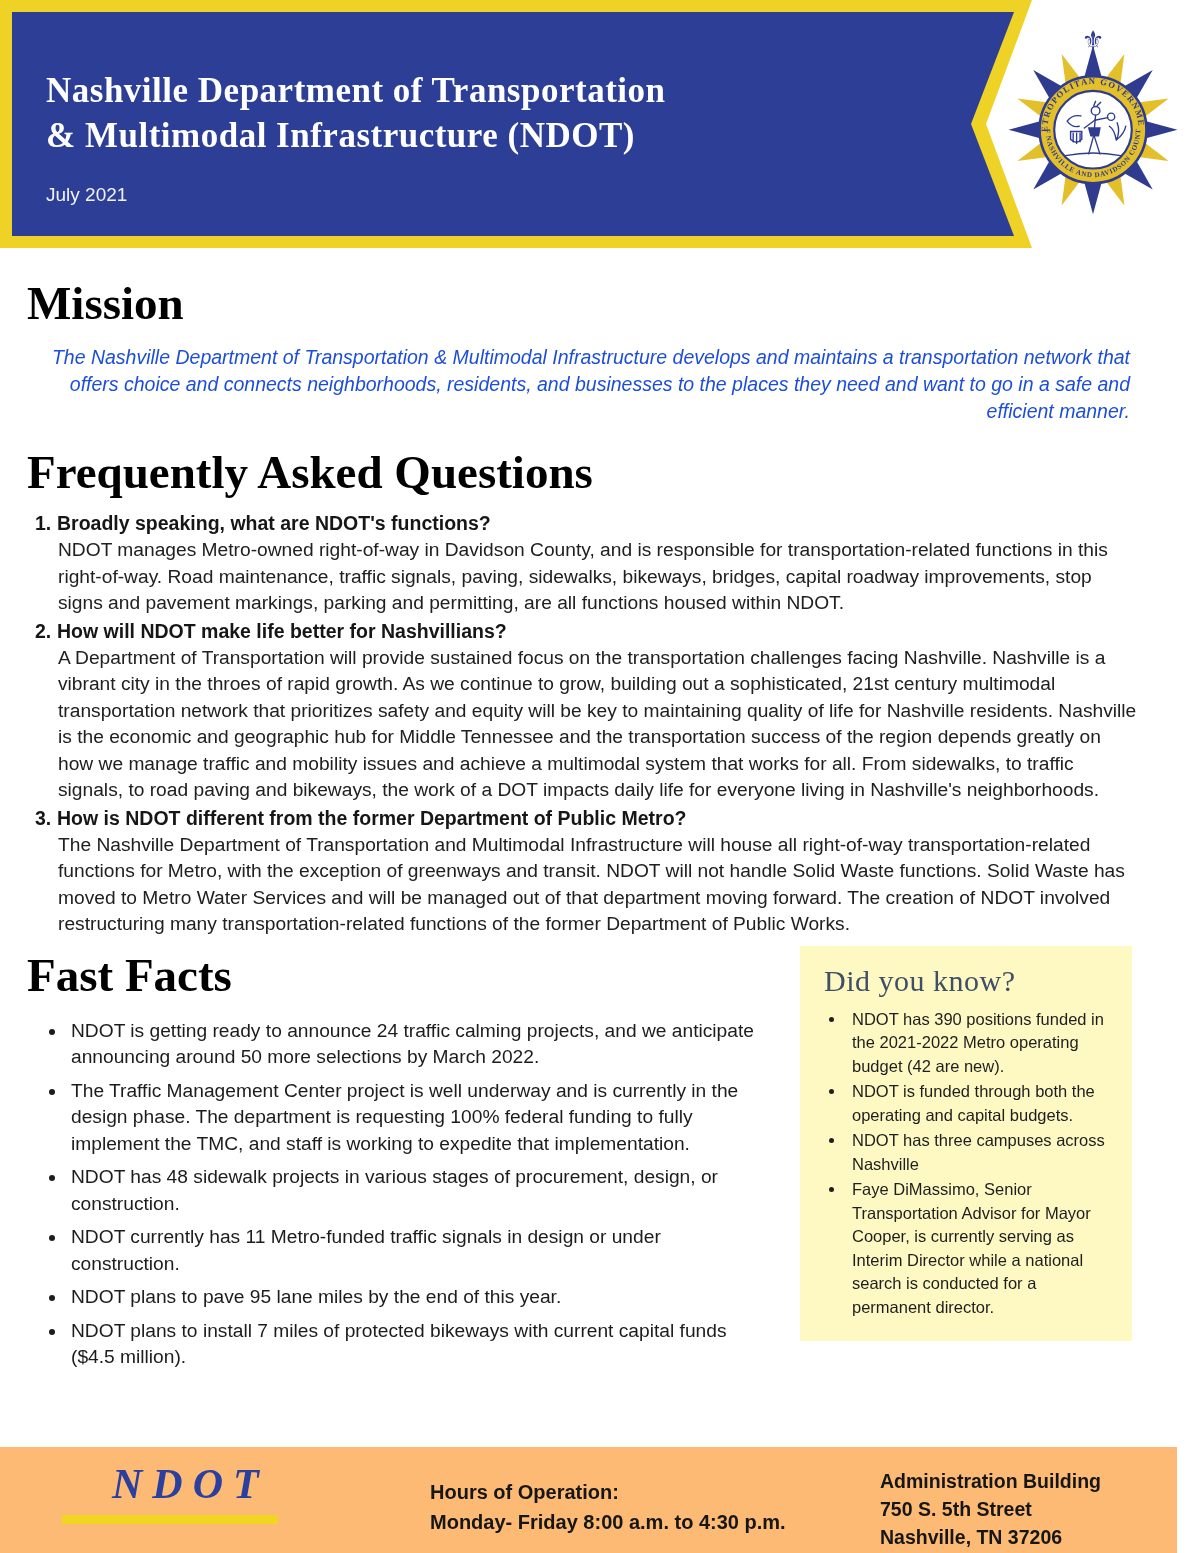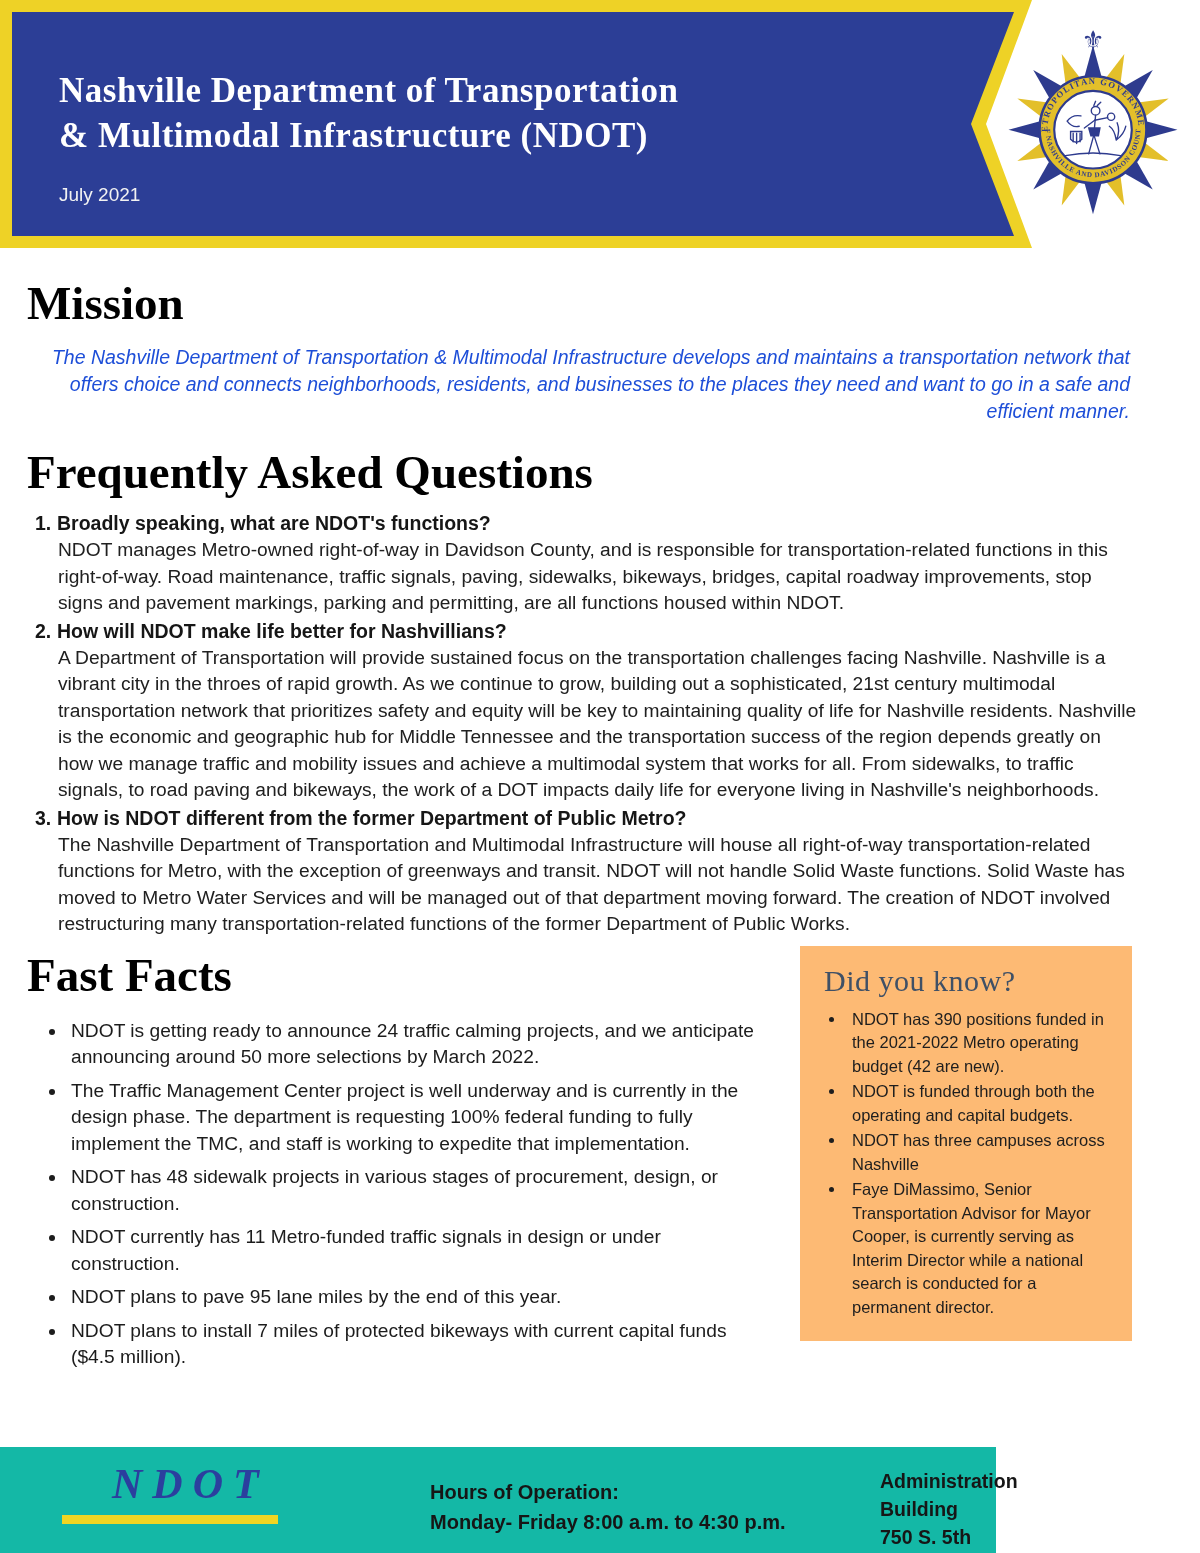--- a/index.html
+++ b/index.html
@@ -11,7 +11,7 @@
   
   .banner-wrap { position:relative; width:1200px; height:248px; }
   .banner-svg { position:absolute; left:0; top:0; }
-  .banner-text { position:absolute; left:59px; top:68px; color:#ffffff; }
+  .banner-text { position:absolute; left:46px; top:68px; color:#ffffff; }
   .banner-title {
     font-family:"Liberation Serif","DejaVu Serif",serif;
     font-weight:bold; font-size:35px; line-height:45px; letter-spacing:.5px;

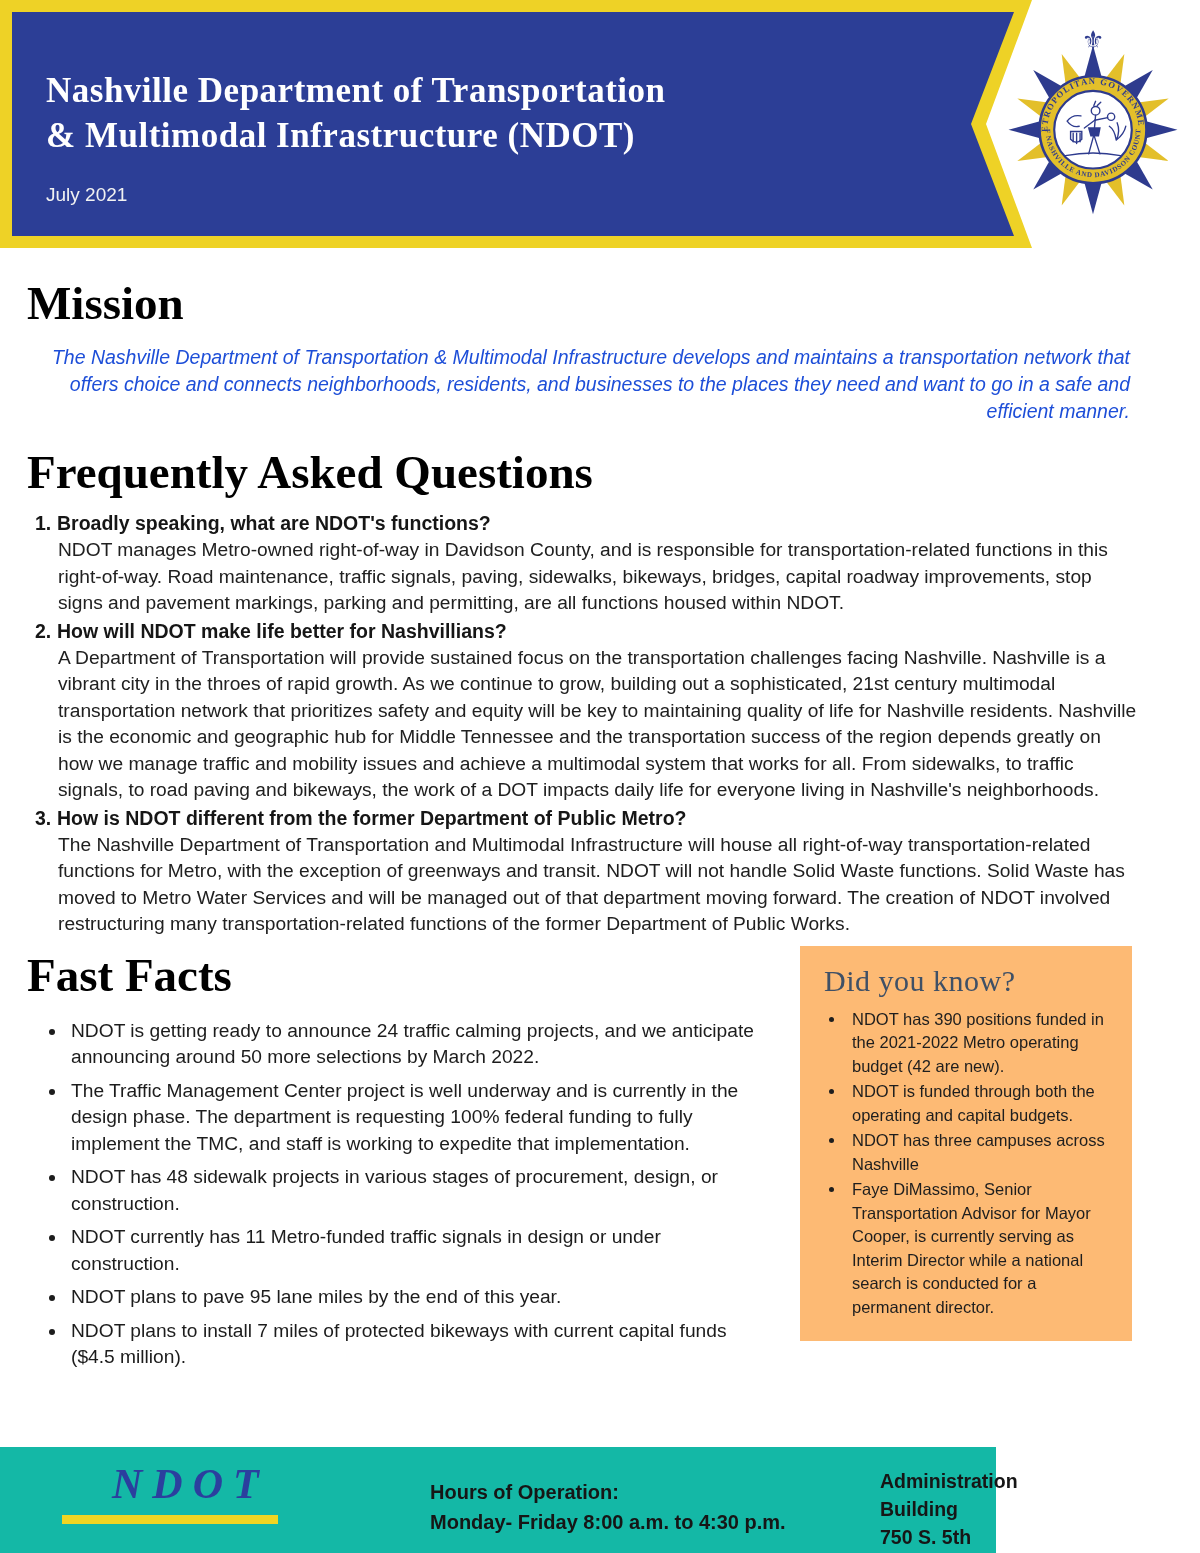--- a/index.html
+++ b/index.html
@@ -42,7 +42,7 @@
   .ff-list { margin:16px 0 0 40px; width:695px; }
   .ff-list li { font-size:19.2px; line-height:26.5px; margin-bottom:7px; padding-left:4px; }
   .dyk-box {
-    width:332px; margin-right:8px; background:#fdba74; padding:18px 22px 20px 24px;
+    width:332px; margin-right:8px; background:#fef9c3; padding:18px 22px 20px 24px;
     align-self:flex-start; margin-top:0;
   }
   .dyk-heading {

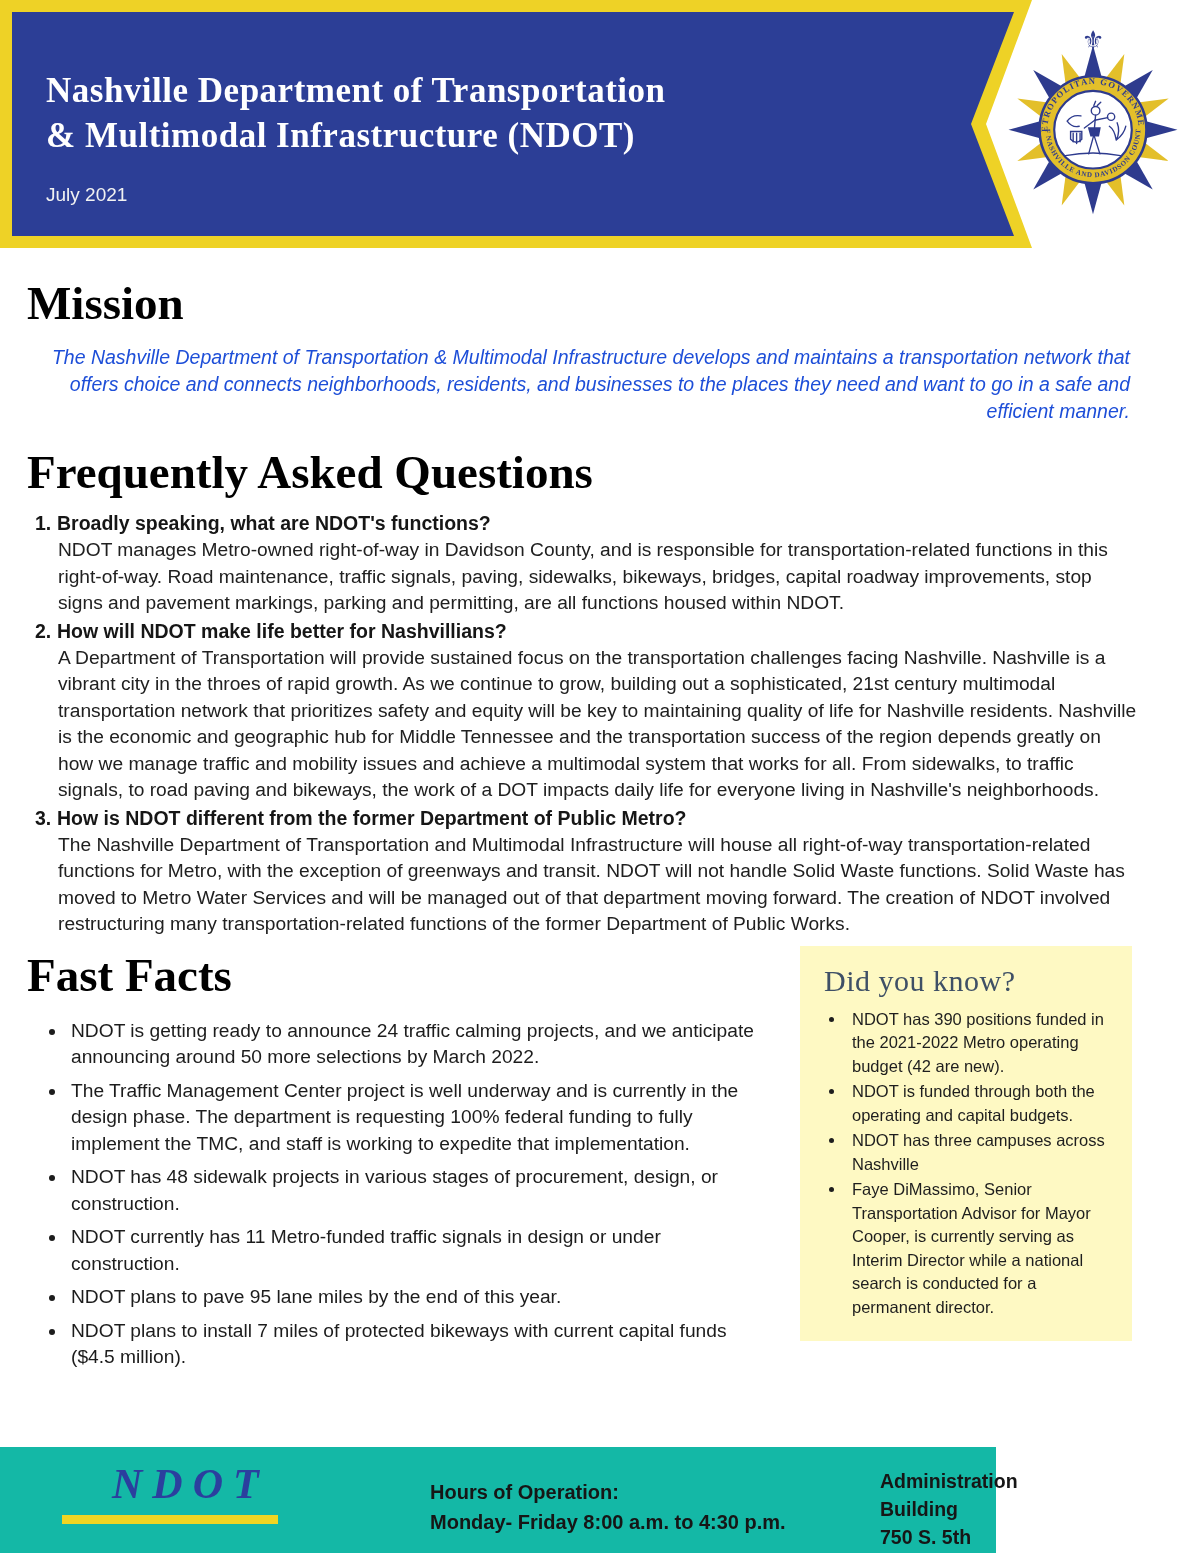--- a/index.html
+++ b/index.html
@@ -53,8 +53,8 @@
   .dyk-list li { font-size:16.5px; line-height:23.5px; color:#1e1e1e; margin-bottom:2px; padding-left:6px; }
   
   .footer {
-    position:absolute; left:0; bottom:0; width:996px; height:106px;
-    background:#14b8a6;
+    position:absolute; left:0; bottom:0; width:1177px; height:106px;
+    background:#fdba74;
   }
   .footer-logo { position:absolute; left:112px; top:16px; }
   .footer-logo-text {

